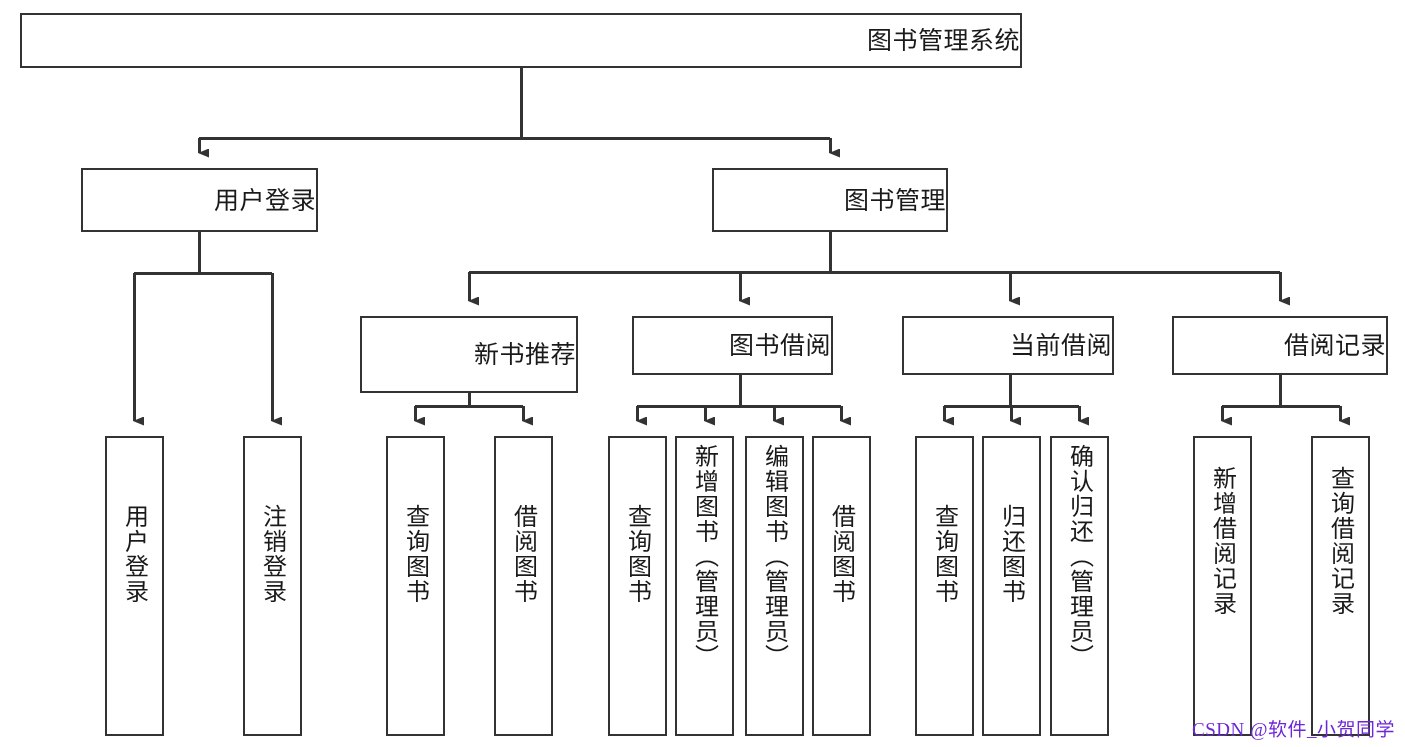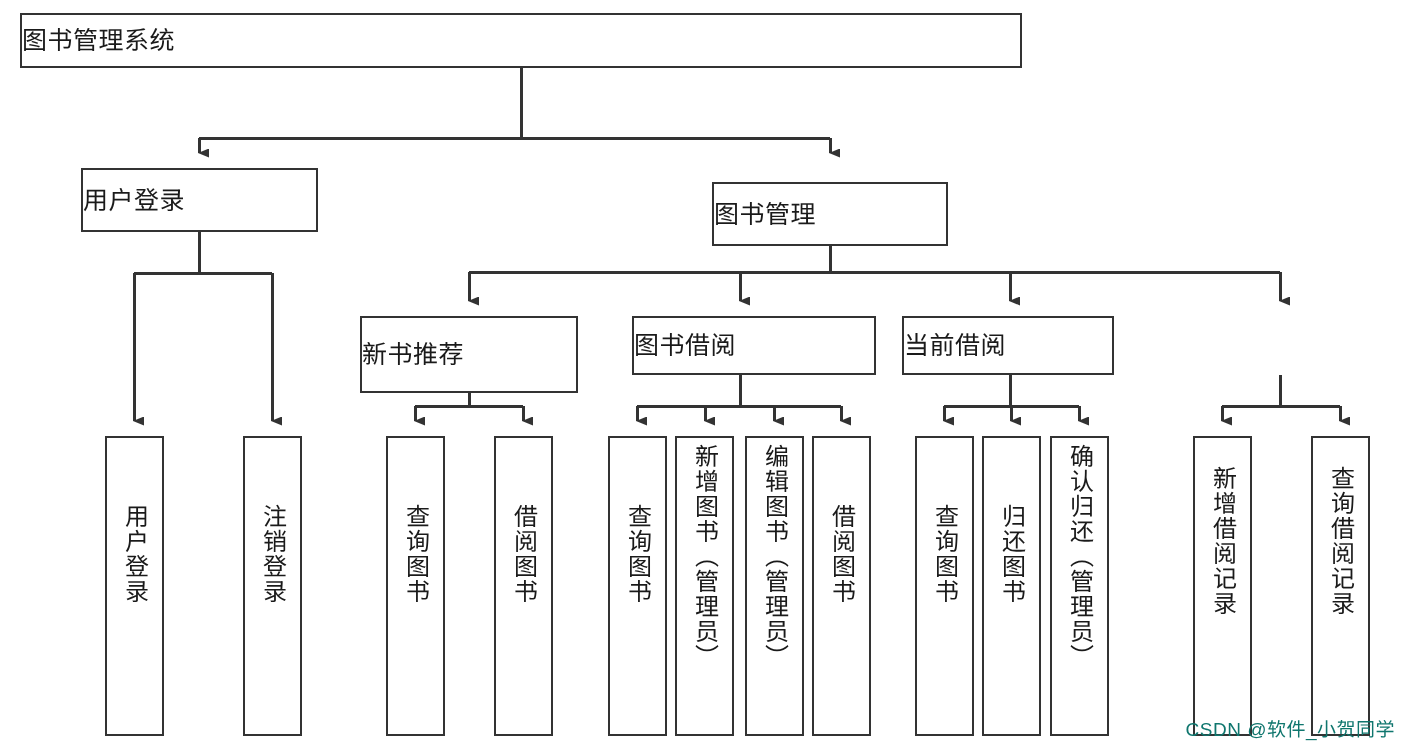--- a/index.html
+++ b/index.html
@@ -34,7 +34,7 @@
     border: 2px solid #333333;
     display: flex;
     align-items: center;
-    justify-content: flex-start;
+    justify-content: flex-end;
     text-align: center;
     z-index: 2;
   }

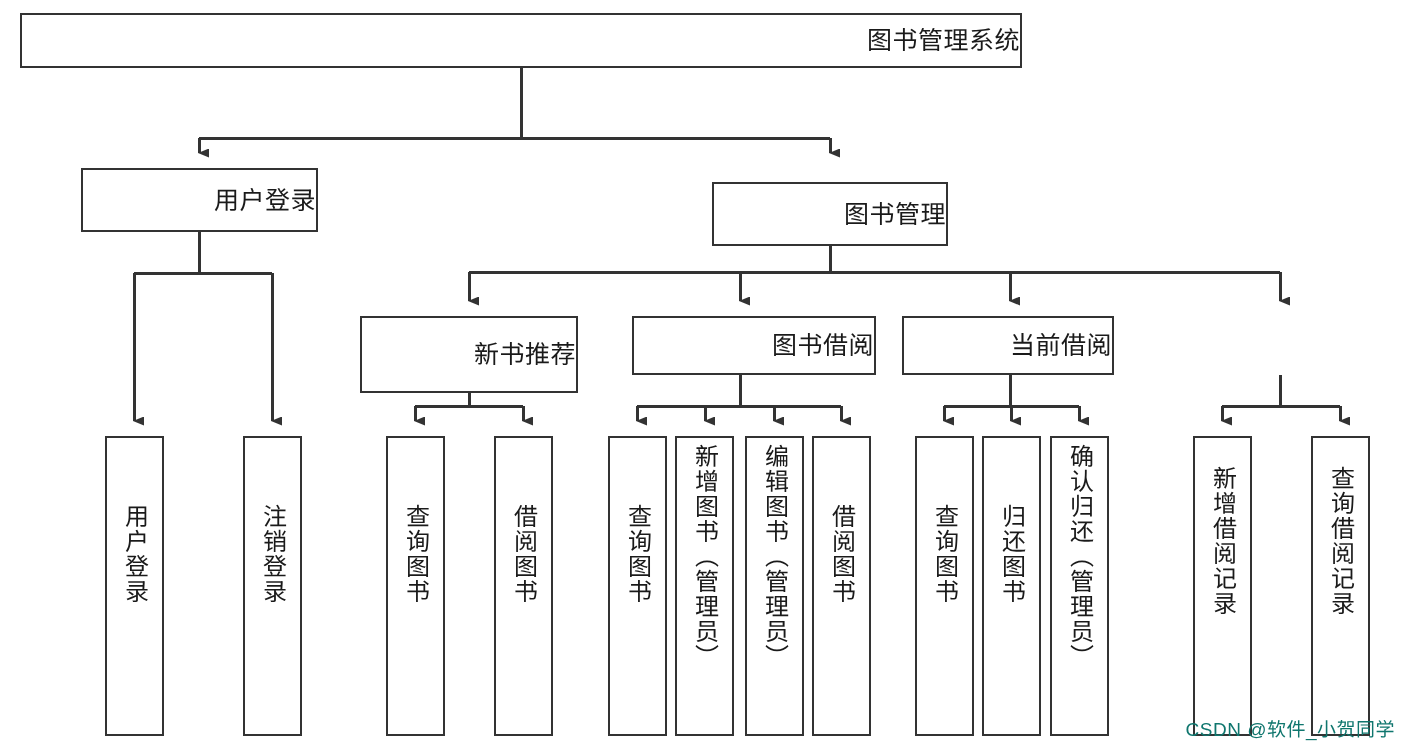--- a/index.html
+++ b/index.html
@@ -145,7 +145,7 @@
     <span class="node-label">用户登录</span>
   </div>
 
-  <div class="node horiz" style="left:712px; top:168px; width:236px; height:64px;margin-top:14px;">
+  <div class="node horiz" style="left:712px; top:168px; width:236px; height:64px;">
     <span class="node-label">图书管理</span>
   </div>
 

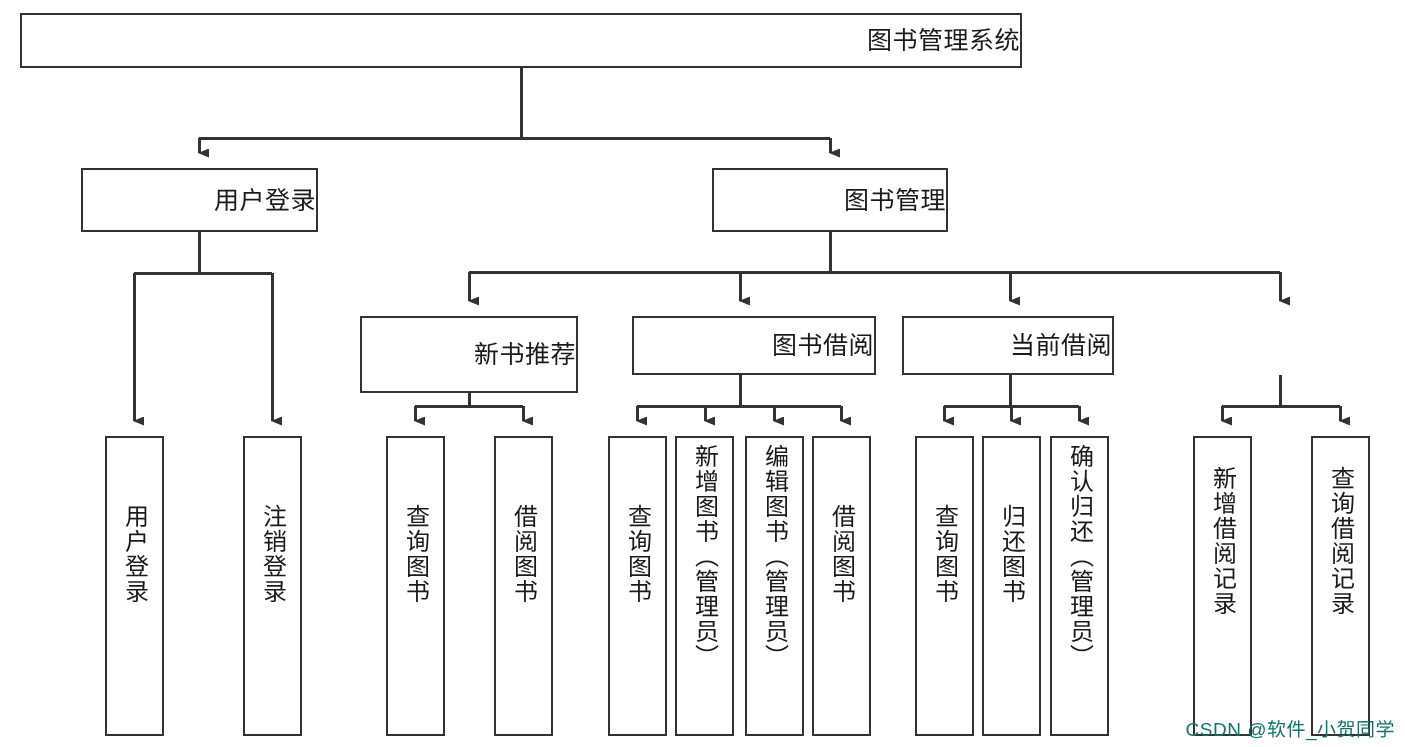--- a/index.html
+++ b/index.html
@@ -153,7 +153,7 @@
     <span class="node-label">新书推荐</span>
   </div>
 
-  <div class="node horiz" style="left:632px; top:316px; width:244px; height:59px;">
+  <div class="node horiz" style="left:632px; top:316px; width:201px; height:59px;">
     <span class="node-label">图书借阅</span>
   </div>
 

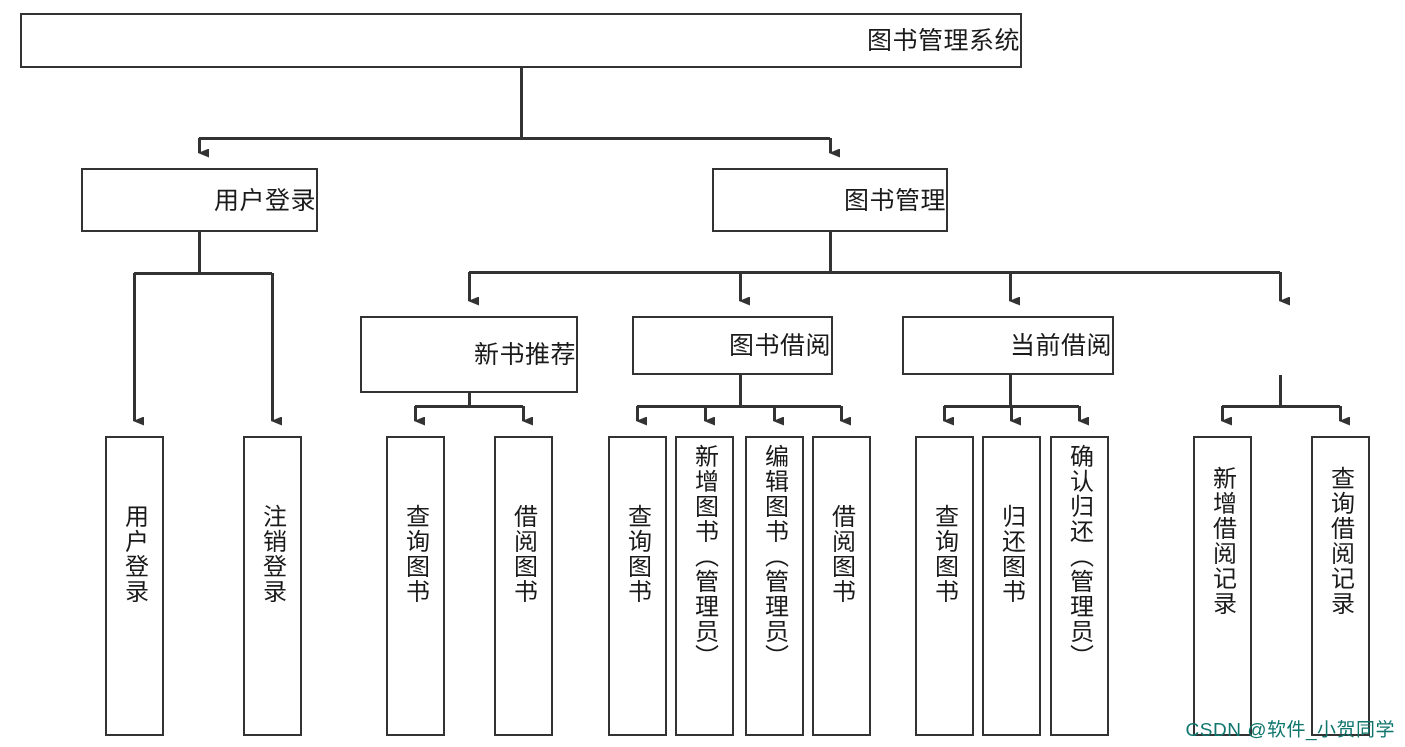--- a/index.html
+++ b/index.html
@@ -161,6 +161,9 @@
     <span class="node-label">当前借阅</span>
   </div>
 
+  <div class="node horiz" style="left:1172px; top:316px; width:216px; height:59px;">
+    <span class="node-label">借阅记录</span>
+  </div>
 
   <div class="node vert" style="left:105px; top:436px; width:59px; height:300px; padding-top:66px;">
     <span class="node-label">用户登录</span>

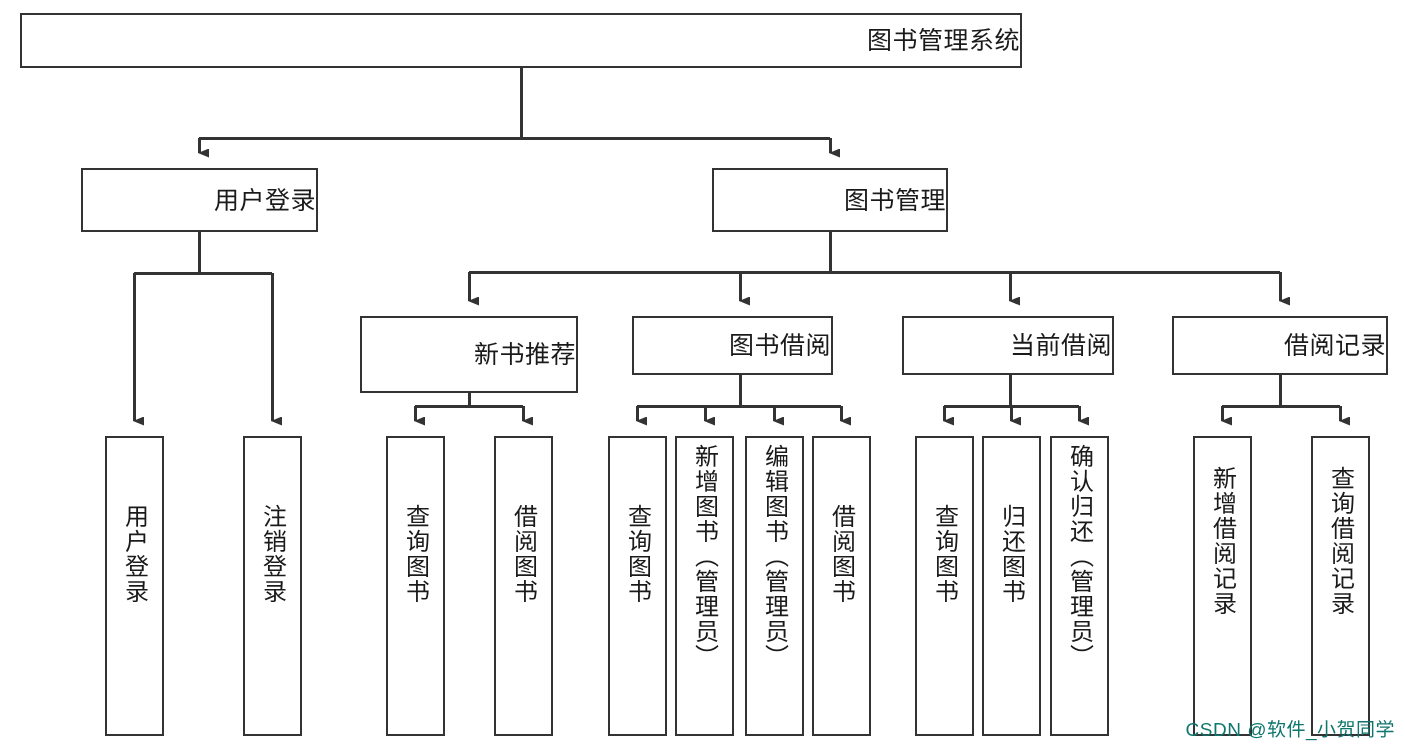--- a/index.html
+++ b/index.html
@@ -75,10 +75,11 @@
     right: 10px;
     bottom: 6px;
     font-size: 19px;
-    color: #0f766e;
+    color: #6d28d9;
     z-index: 5;
     white-space: nowrap;
     letter-spacing: 0.5px;
+    font-family: Liberation Serif, serif;
   }
 </style>
 </head>

